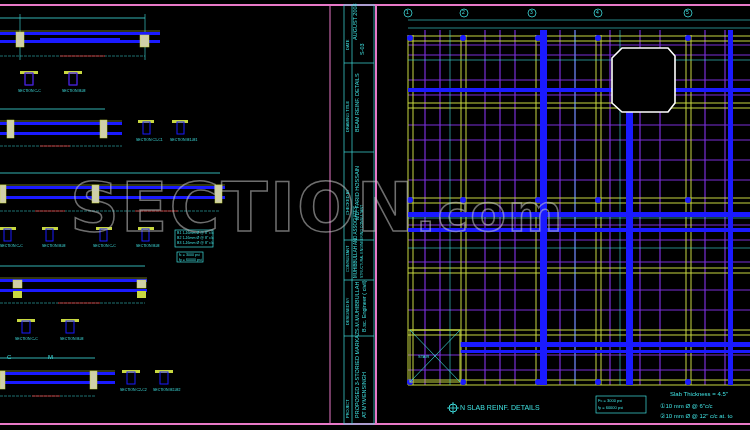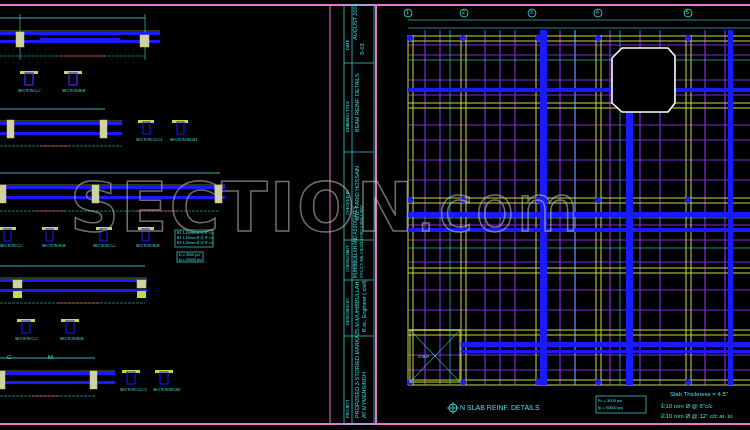--- a/index.html
+++ b/index.html
@@ -9,7 +9,7 @@
   .tb-label{font-size:4px;}
   .note{position:absolute;color:#3fe0e0;white-space:nowrap;font-family:"Liberation Sans",sans-serif;}
   .watermark{position:absolute;left:70px;top:168px;font-family:"DejaVu Sans",sans-serif;font-weight:bold;font-size:68px;letter-spacing:2px;color:transparent;-webkit-text-stroke:1.5px rgba(200,200,200,0.55);white-space:nowrap;}
-  .watermark .com{font-size:64px;font-weight:normal;}
+  .watermark .com{font-size:52px;font-weight:bold;}
 </style>
 </head>
 <body>

